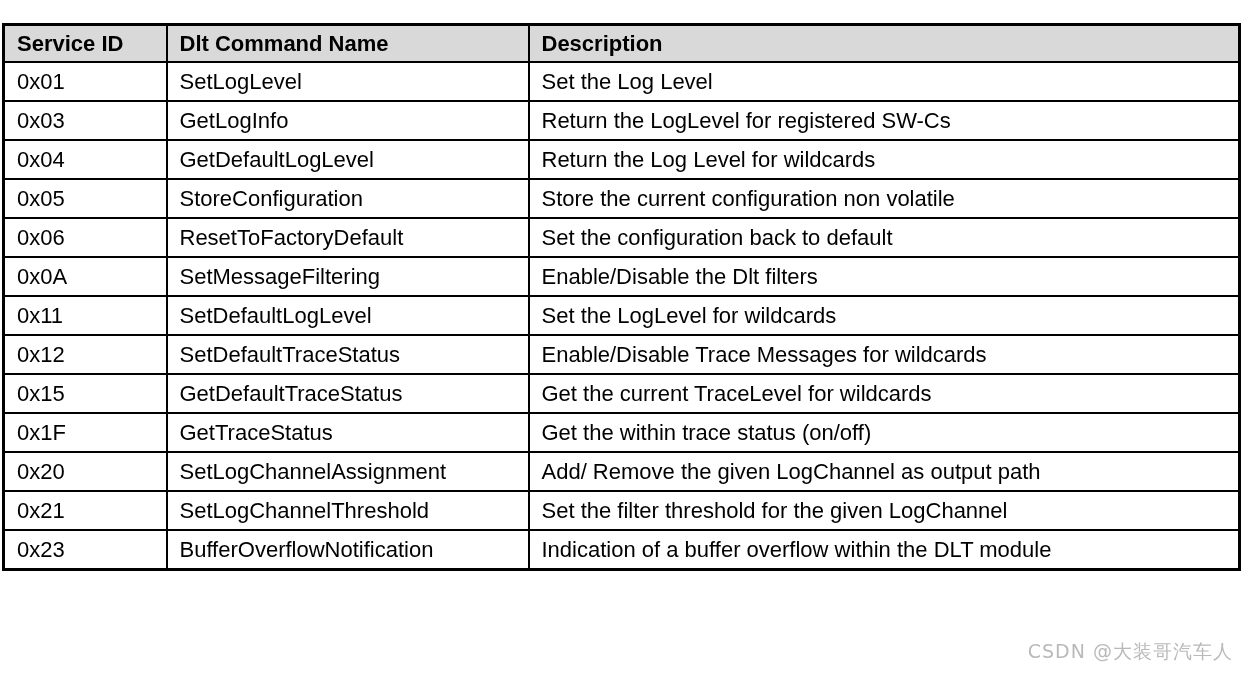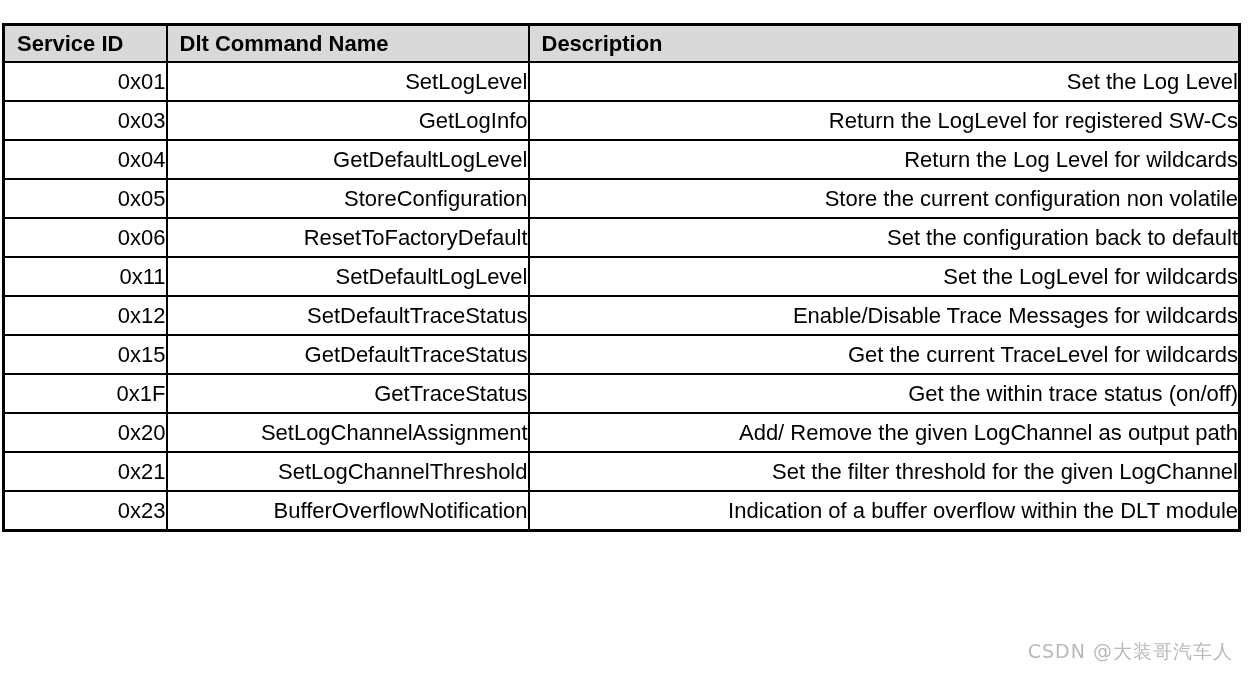--- a/index.html
+++ b/index.html
@@ -59,7 +59,6 @@
     background: #ffffff;
     font-weight: normal;
     height: 37px;
-    text-align: right;
   }
 
   table.dlt-table tbody td.cell-id {

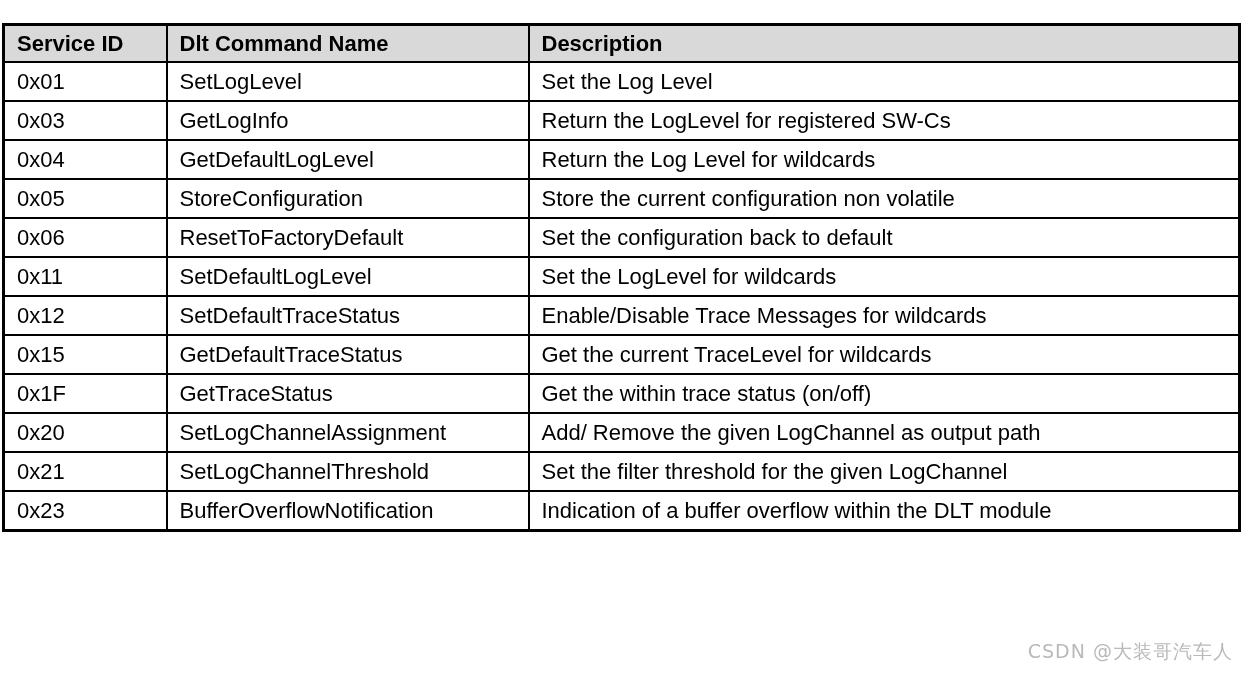--- a/index.html
+++ b/index.html
@@ -122,6 +122,11 @@
           <td class="cell-desc">Set the configuration back to default</td>
         </tr>
         <tr>
+          <td class="cell-id">0x0A</td>
+          <td class="cell-cmd">SetMessageFiltering</td>
+          <td class="cell-desc">Enable/Disable the Dlt filters</td>
+        </tr>
+        <tr>
           <td class="cell-id">0x11</td>
           <td class="cell-cmd">SetDefaultLogLevel</td>
           <td class="cell-desc">Set the LogLevel for wildcards</td>

